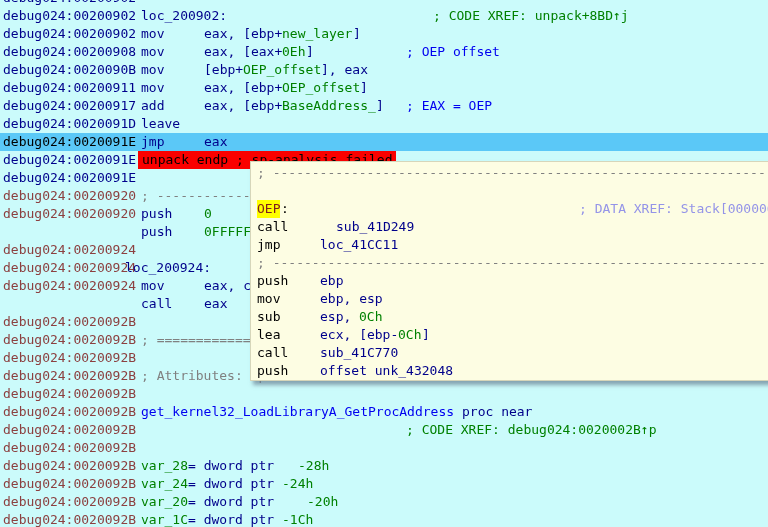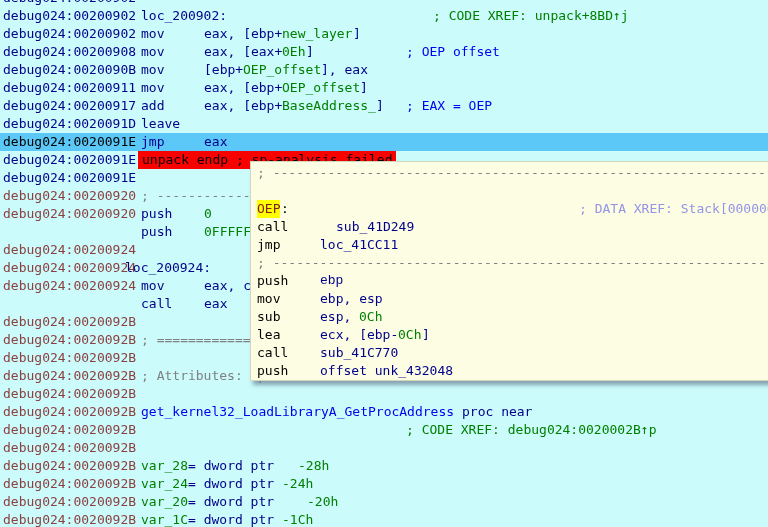--- a/index.html
+++ b/index.html
@@ -72,7 +72,7 @@
       <div class="prow" style="top: 56px;"><span class="seg" style="left: 6px; color: rgb(0, 0, 0);">call</span><span class="seg" style="left: 69px; color: rgb(0, 0, 139); margin-left: 16px;">sub_41D249</span></div>
       <div class="prow" style="top: 74px;"><span class="seg" style="left: 6px; color: rgb(0, 0, 0);">jmp</span><span class="seg" style="left: 69px; color: rgb(0, 0, 139);">loc_41CC11</span></div>
       <div class="prow" style="top: 92px;"><span class="seg" style="left: 6px; color: rgb(128, 128, 128);">; ------------------------------------------------------------------------------------------</span></div>
-      <div class="prow" style="top: 110px;"><span class="seg" style="left: 6px; color: rgb(0, 0, 0);">push</span><span class="seg" style="left: 69px; color: rgb(0, 0, 139); font-family: Liberation Mono, monospace;">ebp</span></div>
+      <div class="prow" style="top: 110px;"><span class="seg" style="left: 6px; color: rgb(0, 0, 0);">push</span><span class="seg" style="left: 69px; color: rgb(0, 0, 139);">ebp</span></div>
       <div class="prow" style="top: 128px;"><span class="seg" style="left: 6px; color: rgb(0, 0, 0);">mov</span><span class="seg" style="left: 69px; color: rgb(0, 0, 139);">ebp, esp</span></div>
       <div class="prow" style="top: 146px;"><span class="seg" style="left: 6px; color: rgb(0, 0, 0);">sub</span><span class="seg" style="left: 69px; color: rgb(0, 0, 139);">esp, </span><span class="seg" style="left: 108px; color: rgb(0, 128, 0);">0Ch</span></div>
       <div class="prow" style="top: 164px;"><span class="seg" style="left: 6px; color: rgb(0, 0, 0);">lea</span><span class="seg" style="left: 69px; color: rgb(0, 0, 139);">ecx, [ebp-</span><span class="seg" style="left: 147px; color: rgb(0, 128, 0);">0Ch</span><span class="seg" style="left: 171px; color: rgb(0, 0, 139);">]</span></div>

